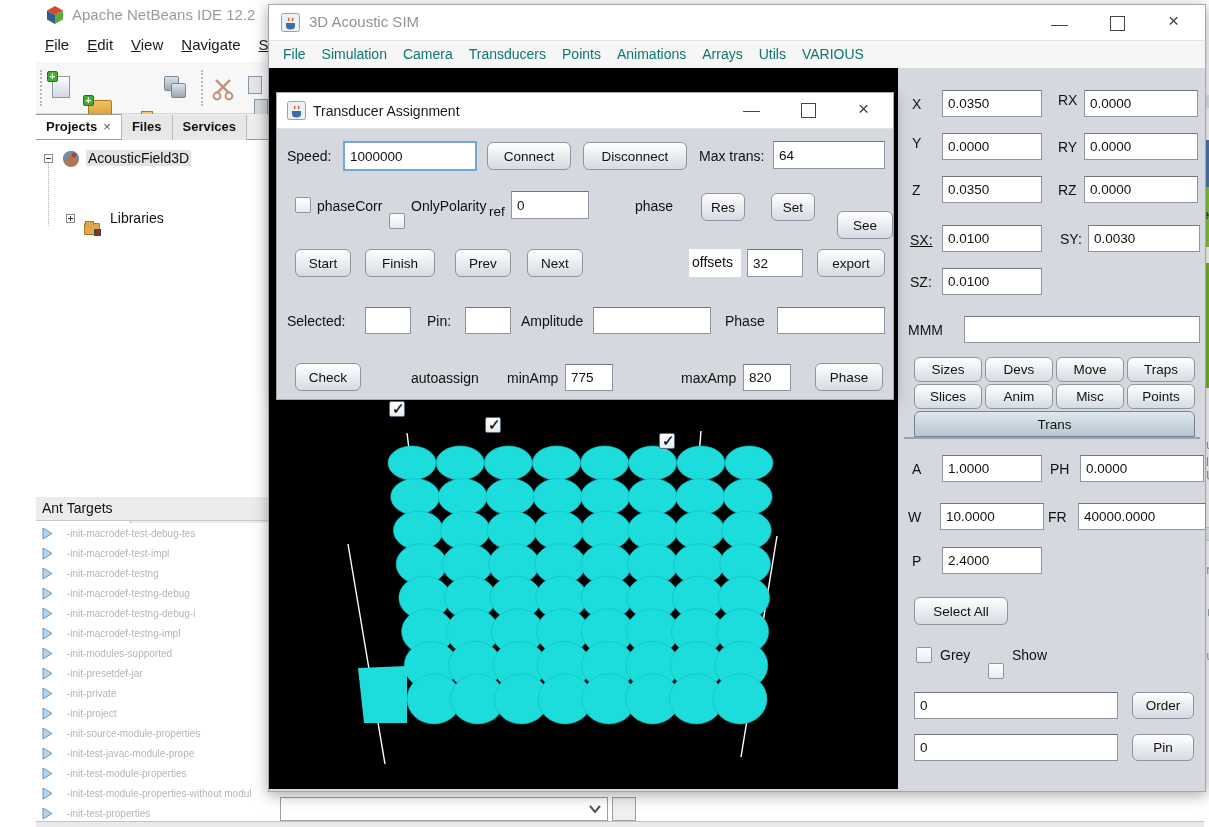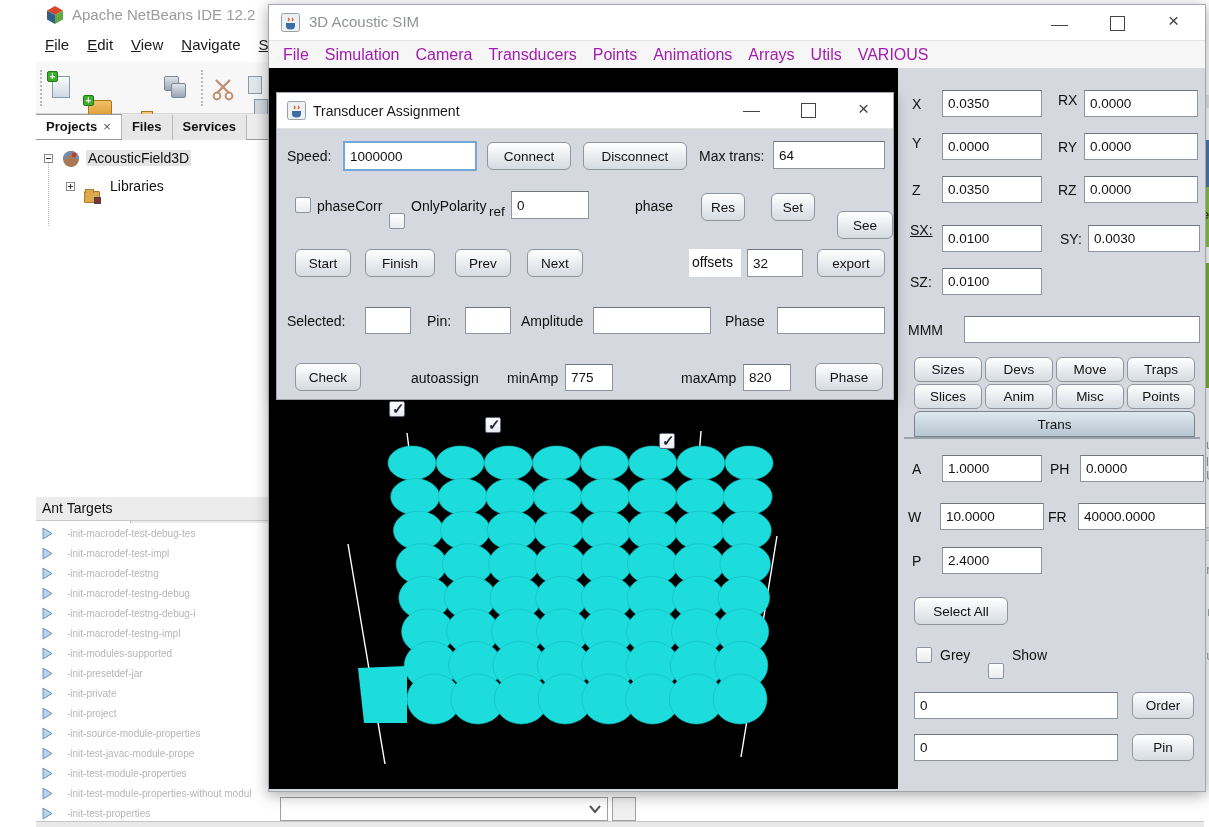--- a/index.html
+++ b/index.html
@@ -38,7 +38,7 @@
   .win-min { width:17px; border-top:1px solid #444; }
   .win-max { width:15px; height:15px; border:1px solid #444; }
   .win-x { font-size:19px; color:#444; line-height:15px; }
-  .sim-menu-item { display:inline-block; padding:5px 8px; font-size:16px; color:#a21caf; }
+  .sim-menu-item { display:inline-block; padding:5px 8px; font-size:14px; color:#0f766e; }
   .menustrip { background:#f6f6f6; border-bottom:1px solid #e2e2e2; }
 
   

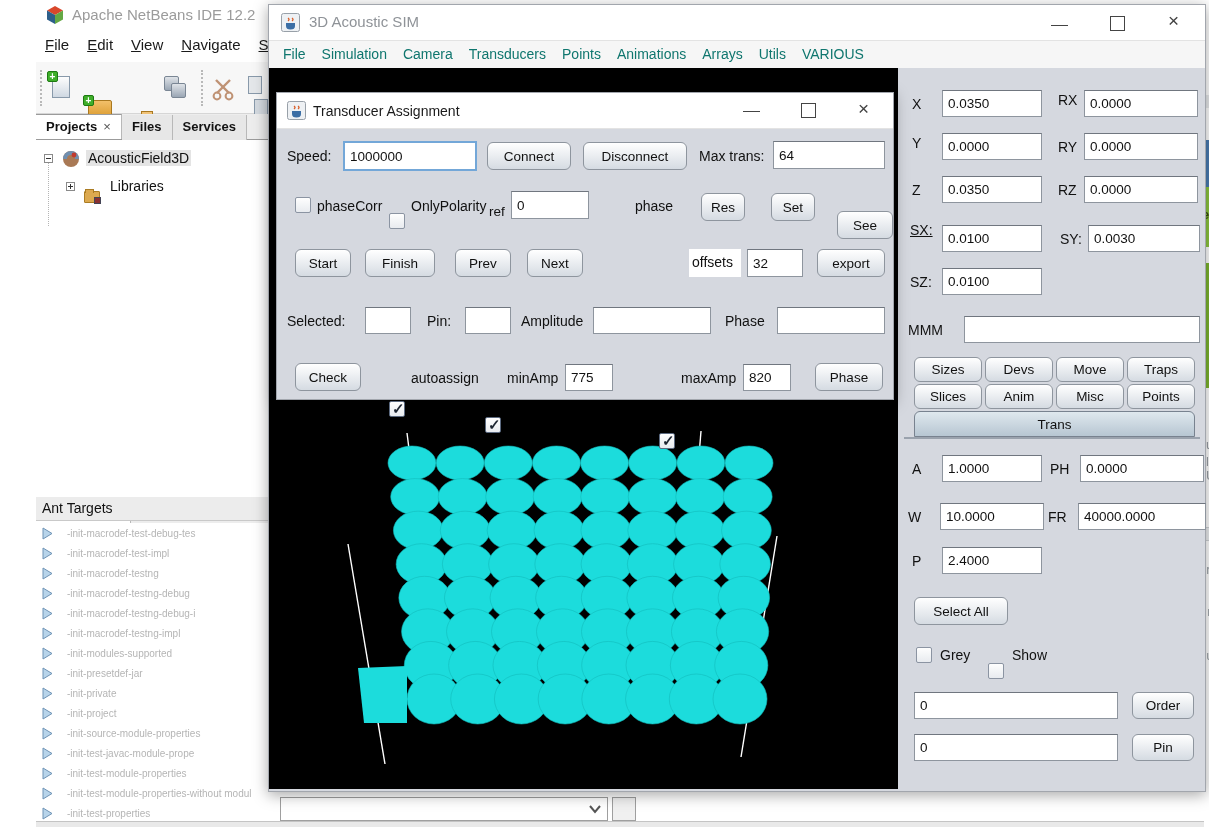--- a/index.html
+++ b/index.html
@@ -124,7 +124,7 @@
       </svg>
       <span class="abs tree-label sel-bg" style="left:50px;top:2px;padding:0 2px;">AcousticField3D</span>
     </div>
-    <div class="abs" style="left:0;top:36px;width:232px;height:22px;">
+    <div class="abs" style="left:0;top:68px;width:232px;height:22px;">
       <div class="abs exp-box plus" style="left:30px;top:6px;"></div>
       <div class="abs folder" style="left:48px;top:6px;">
           <div class="badge" style="background:#8a3030;"></div>

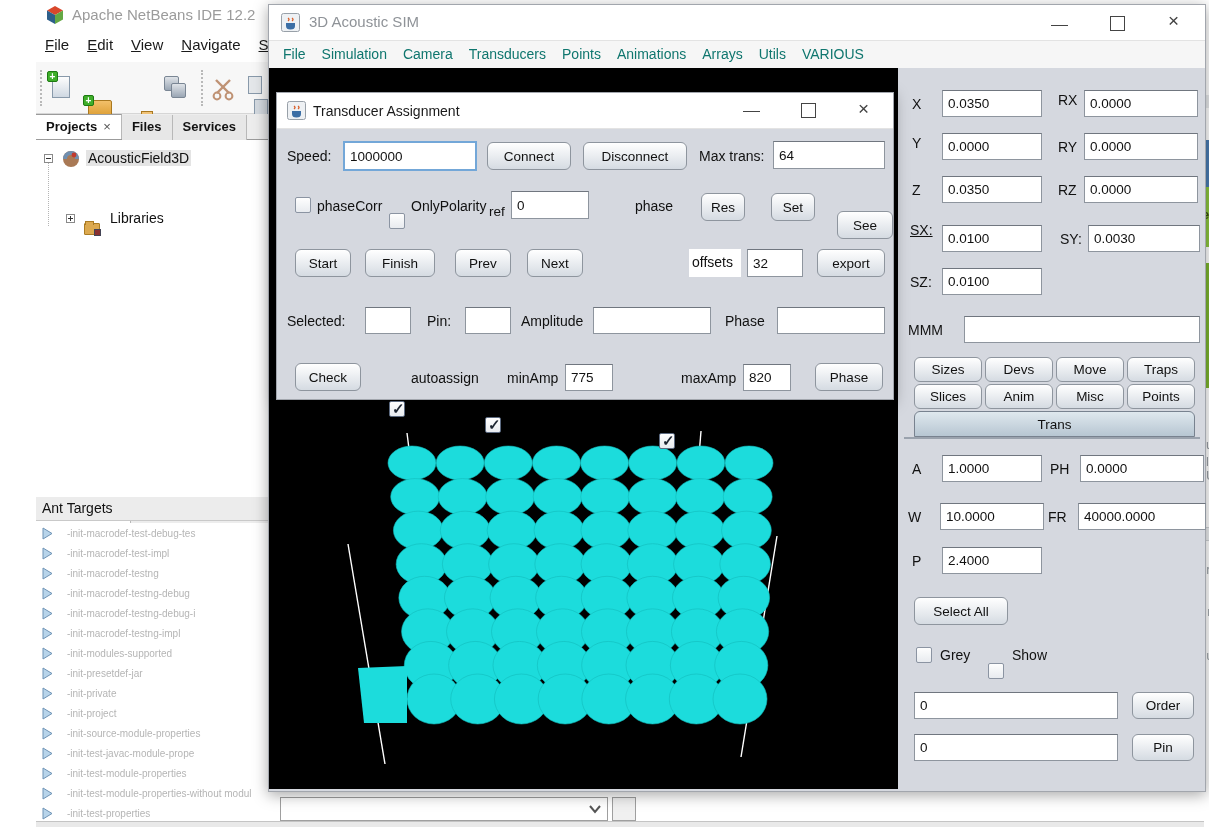--- a/index.html
+++ b/index.html
@@ -361,7 +361,7 @@
   <span class="abs lbl14" style="left:1022px;top:182px;">RZ</span>
   <input class="abs fld" style="left: 1048px; top: 176px; width: 114px; height: 27px;" value="0.0000">
 
-  <span class="abs lbl14" style="left:874px;top:222px;text-decoration:underline;">SX:</span>
+  <span class="abs lbl14" style="left:874px;top:232px;text-decoration:underline;">SX:</span>
   <input class="abs fld" style="left: 906px; top: 225px; width: 100px; height: 27px;" value="0.0100">
   <span class="abs lbl14" style="left:1024px;top:231px;">SY:</span>
   <input class="abs fld" style="left: 1052px; top: 225px; width: 112px; height: 27px;" value="0.0030">

